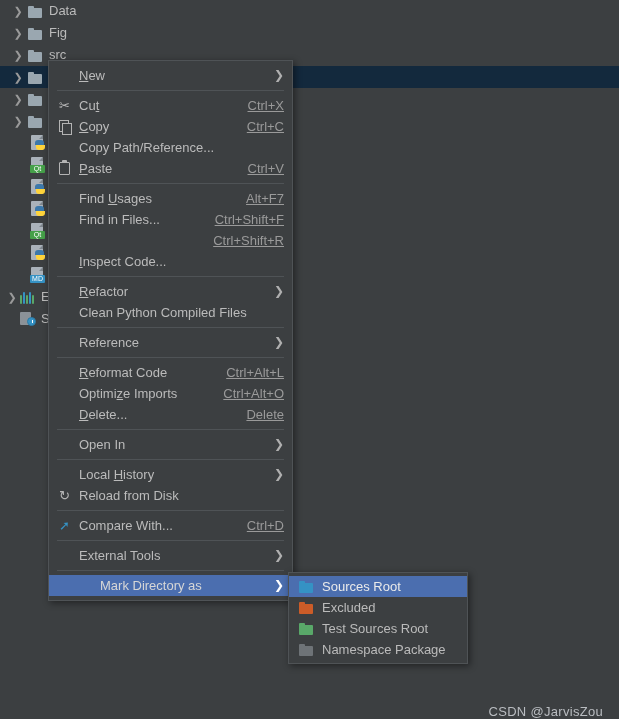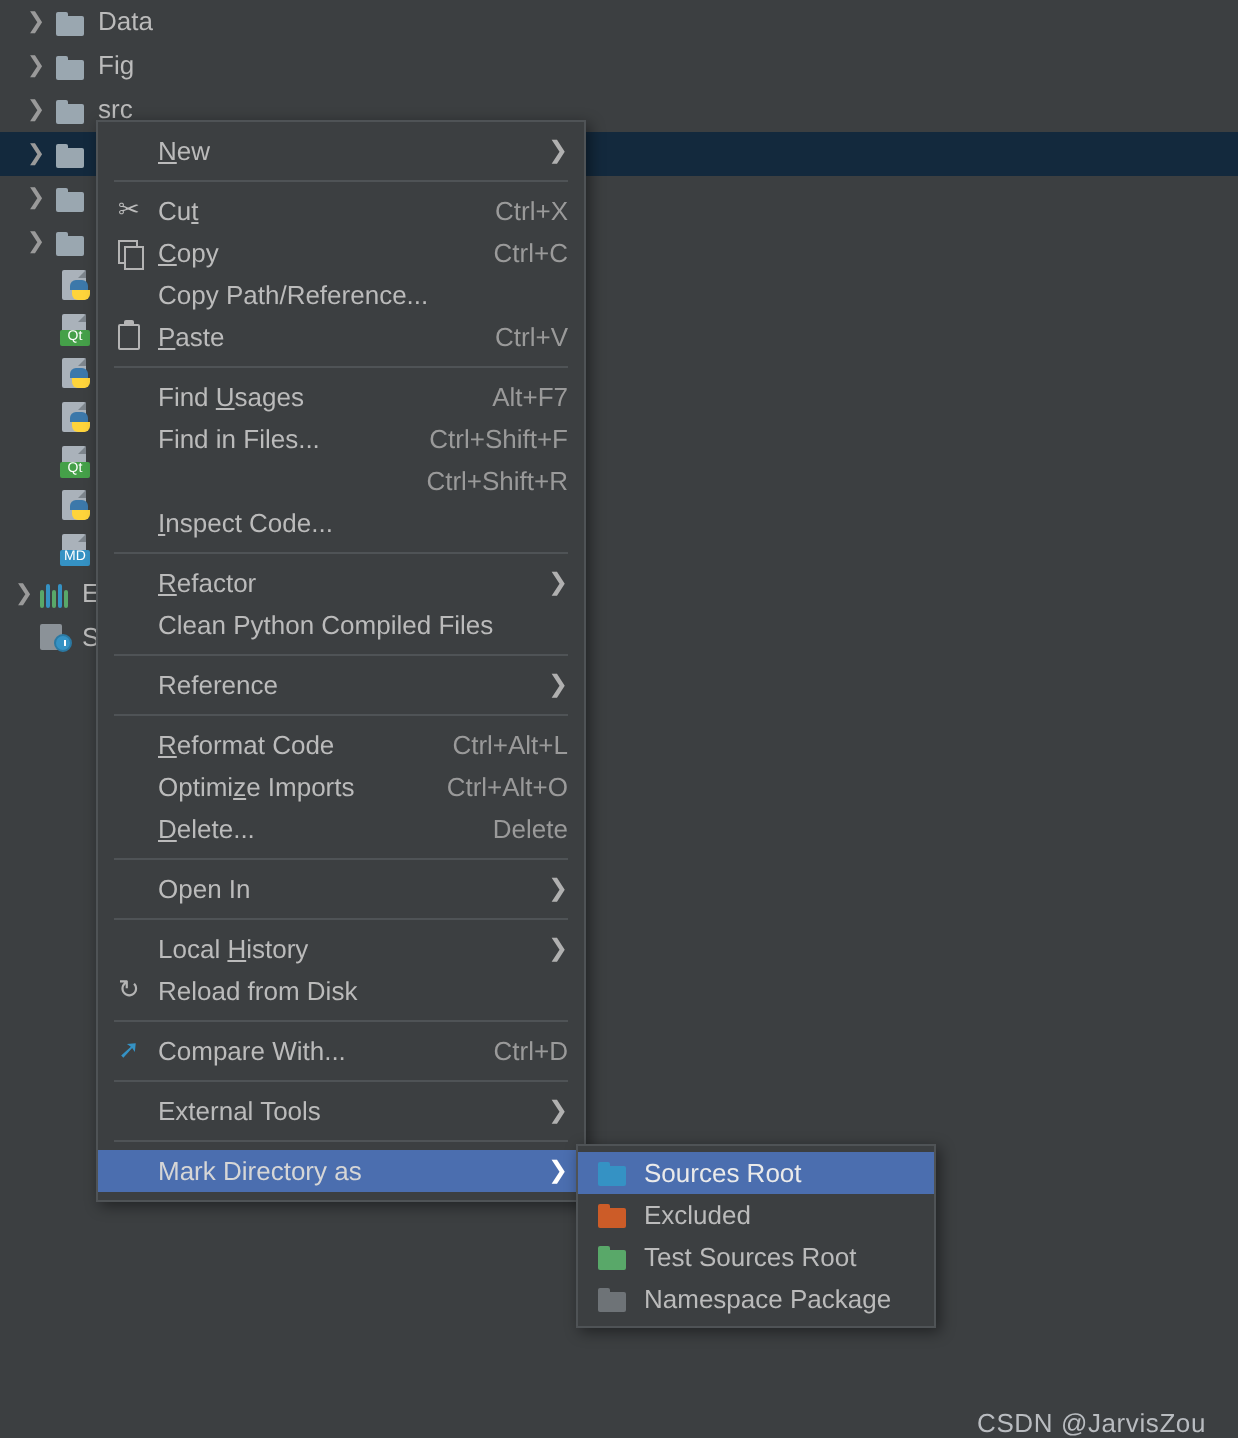--- a/index.html
+++ b/index.html
@@ -114,7 +114,7 @@
   .mi.highlight { background: #4b6eaf; color: #d6d6d6; }
   .mi .micon { width: 22px; min-width: 22px; height: 16px; position: relative; }
   .mi .mlabel { flex: 0 0 auto; }
-  .mi .mshort { margin-left: auto; color: #9a9a9a; font-size: 13px; padding-left: 14px; }
+  .mi .mshort { margin-left: auto; color: #9a9a9a; font-size: 13px; padding-left: 14px; text-decoration: underline; }
   .mi .chev {
     margin-left: auto; color: #b0b0b0; font-size: 12px; padding-left: 14px;
     font-family: "DejaVu Sans", sans-serif;

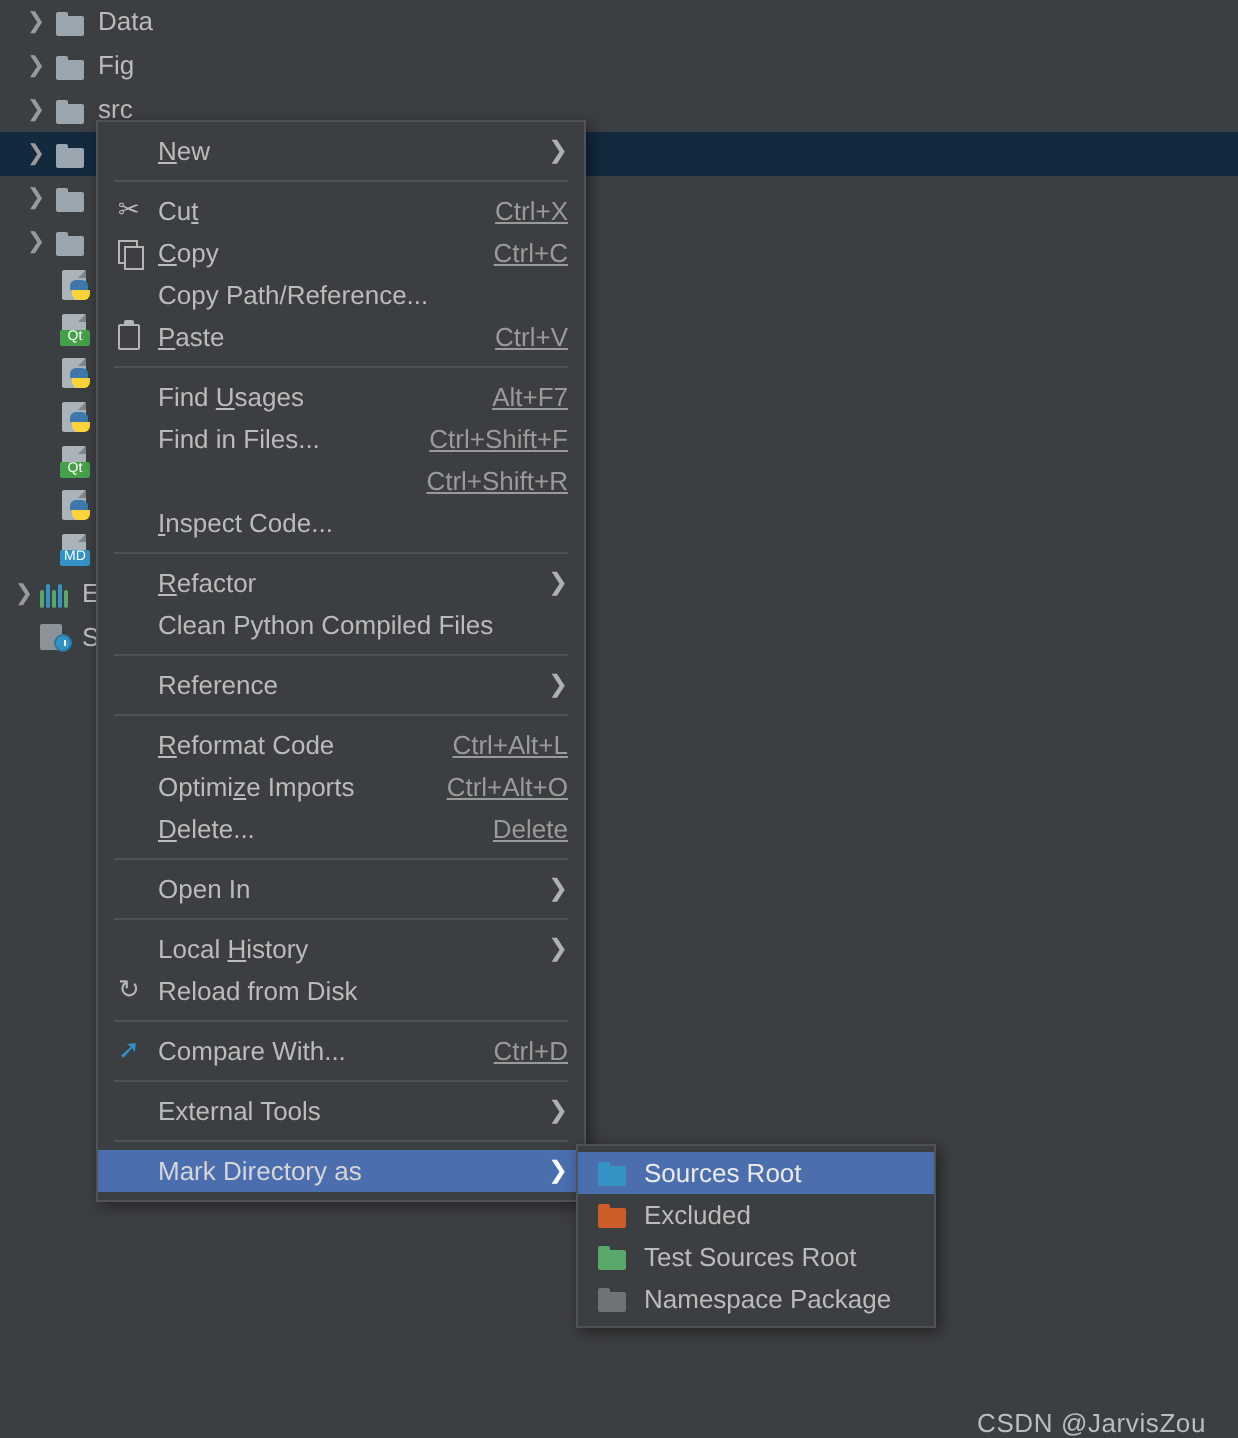--- a/index.html
+++ b/index.html
@@ -111,7 +111,7 @@
     padding-left: 8px; padding-right: 8px;
     white-space: nowrap;
   }
-  .mi.highlight { background: #4b6eaf; color: #d6d6d6; }
+  .mi.highlight { background: #4b6eaf; color: #d6d6d6; gap: 21px; }
   .mi .micon { width: 22px; min-width: 22px; height: 16px; position: relative; }
   .mi .mlabel { flex: 0 0 auto; }
   .mi .mshort { margin-left: auto; color: #9a9a9a; font-size: 13px; padding-left: 14px; text-decoration: underline; }

